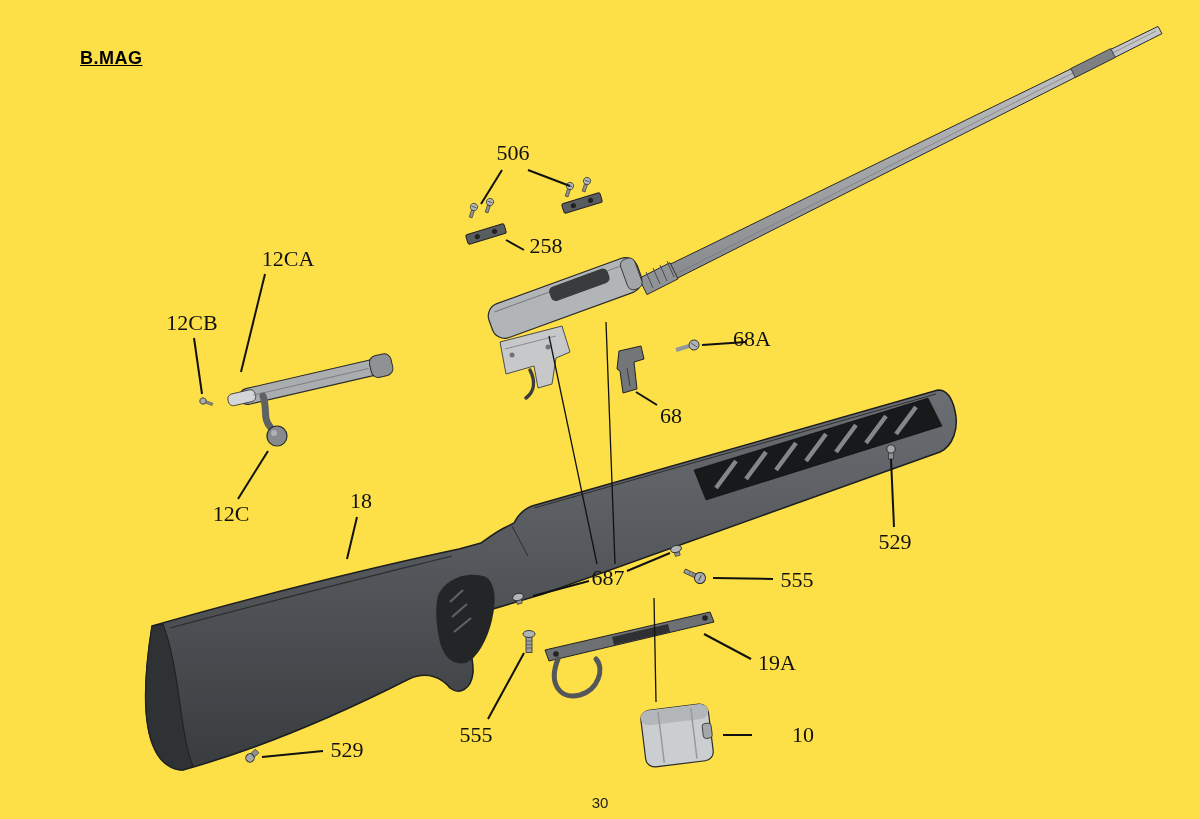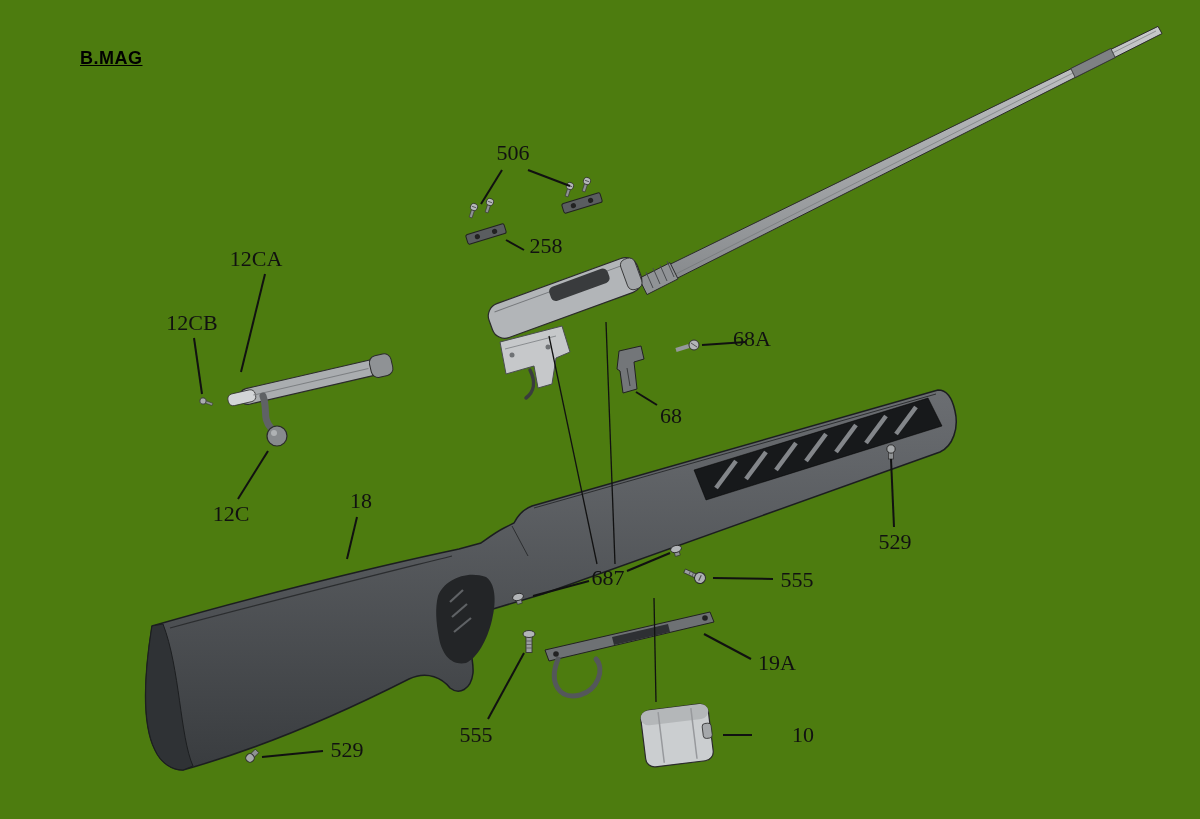--- a/index.html
+++ b/index.html
@@ -3,7 +3,7 @@
 <meta charset="utf-8">
 <style>
   html,body{margin:0;padding:0;background:#ffffff;}
-  .page{position:relative;width:1200px;height:819px;background:#4d7c0f;overflow:hidden;
+  .page{position:relative;width:1200px;height:819px;background:#fde047;overflow:hidden;
         font-family:"Liberation Serif", serif;}
   .doc-title{position:absolute;left:80px;top:48px;font-family:"Liberation Sans",sans-serif;
              font-weight:bold;font-size:18px;color:#000;text-decoration:underline;letter-spacing:.5px;}

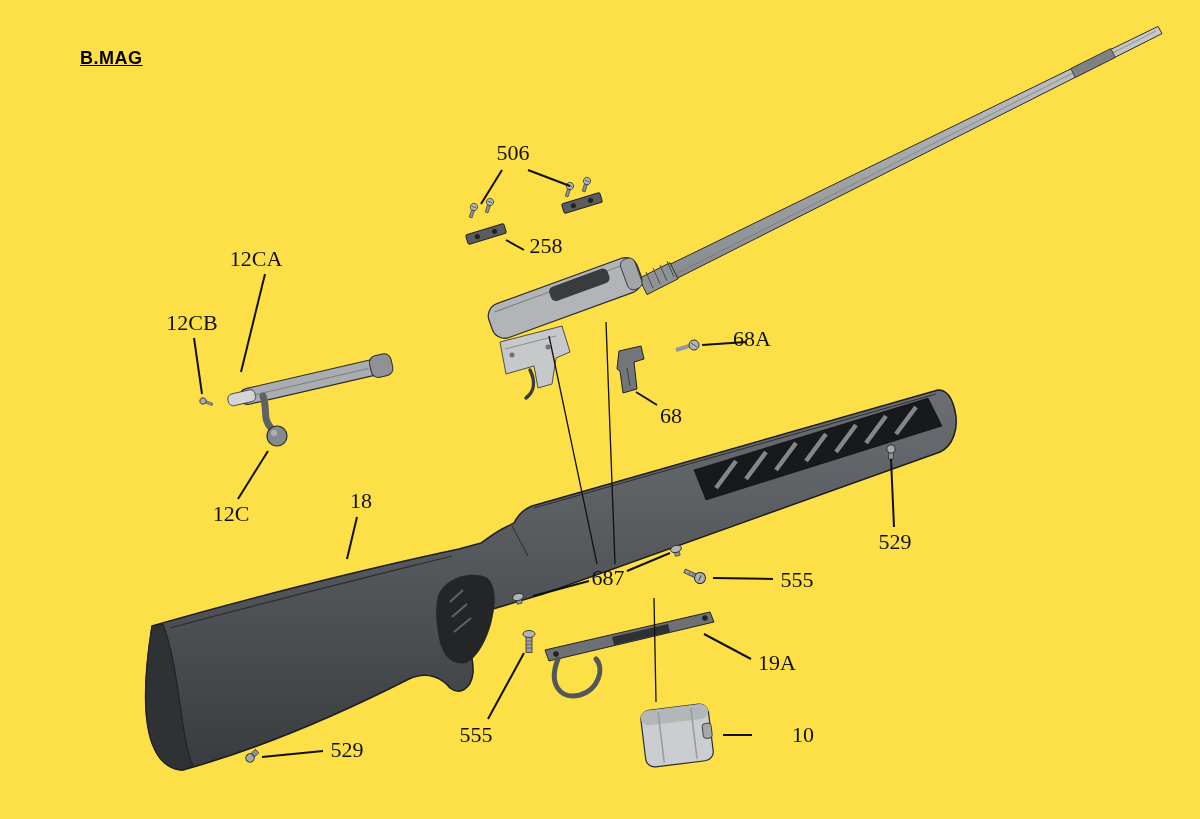--- a/index.html
+++ b/index.html
@@ -226,7 +226,7 @@
 
   <div class="part-label" style="left:513px;top:153px">506</div>
   <div class="part-label" style="left:546px;top:246px">258</div>
-  <div class="part-label" style="left:256px;top:259px">12CA</div>
+  <div class="part-label" style="left:288px;top:259px">12CA</div>
   <div class="part-label" style="left:192px;top:323px">12CB</div>
   <div class="part-label" style="left:752px;top:339px">68A</div>
   <div class="part-label" style="left:671px;top:416px">68</div>

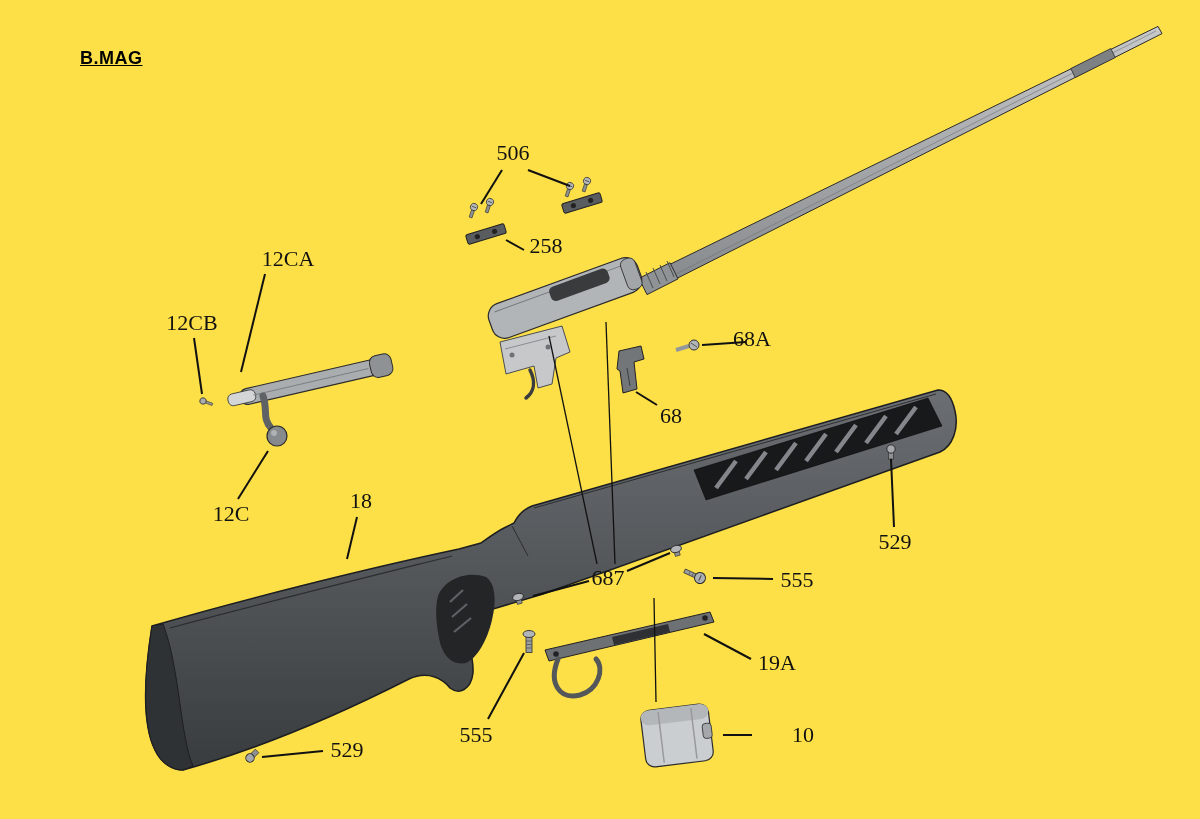--- a/index.html
+++ b/index.html
@@ -240,6 +240,7 @@
   <div class="part-label" style="left:803px;top:735px">10</div>
   <div class="part-label" style="left:347px;top:750px">529</div>
 
+  <div class="page-number">30</div>
 </div>
 
 </body></html>

